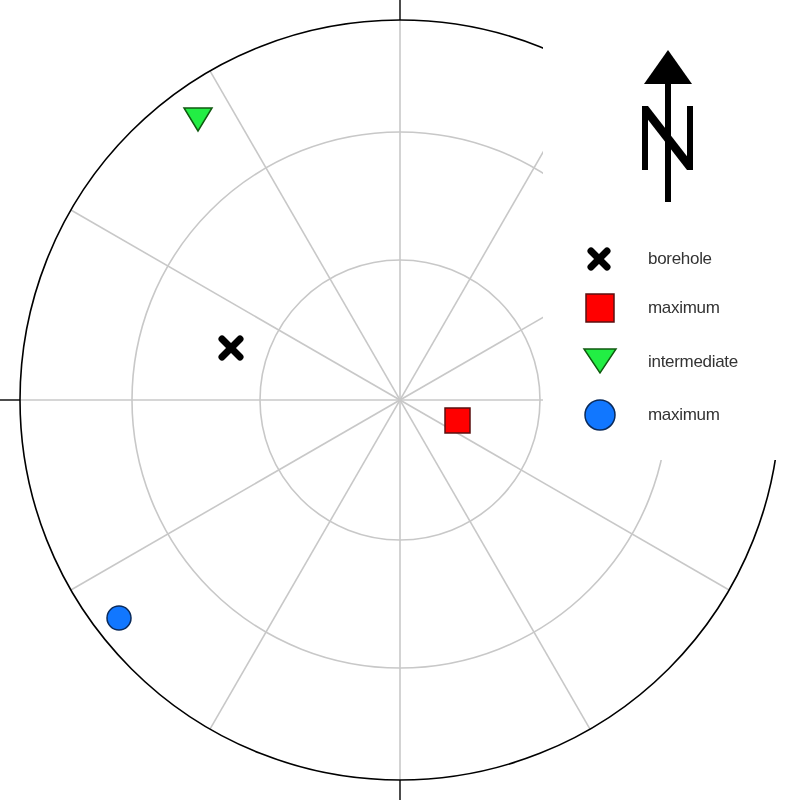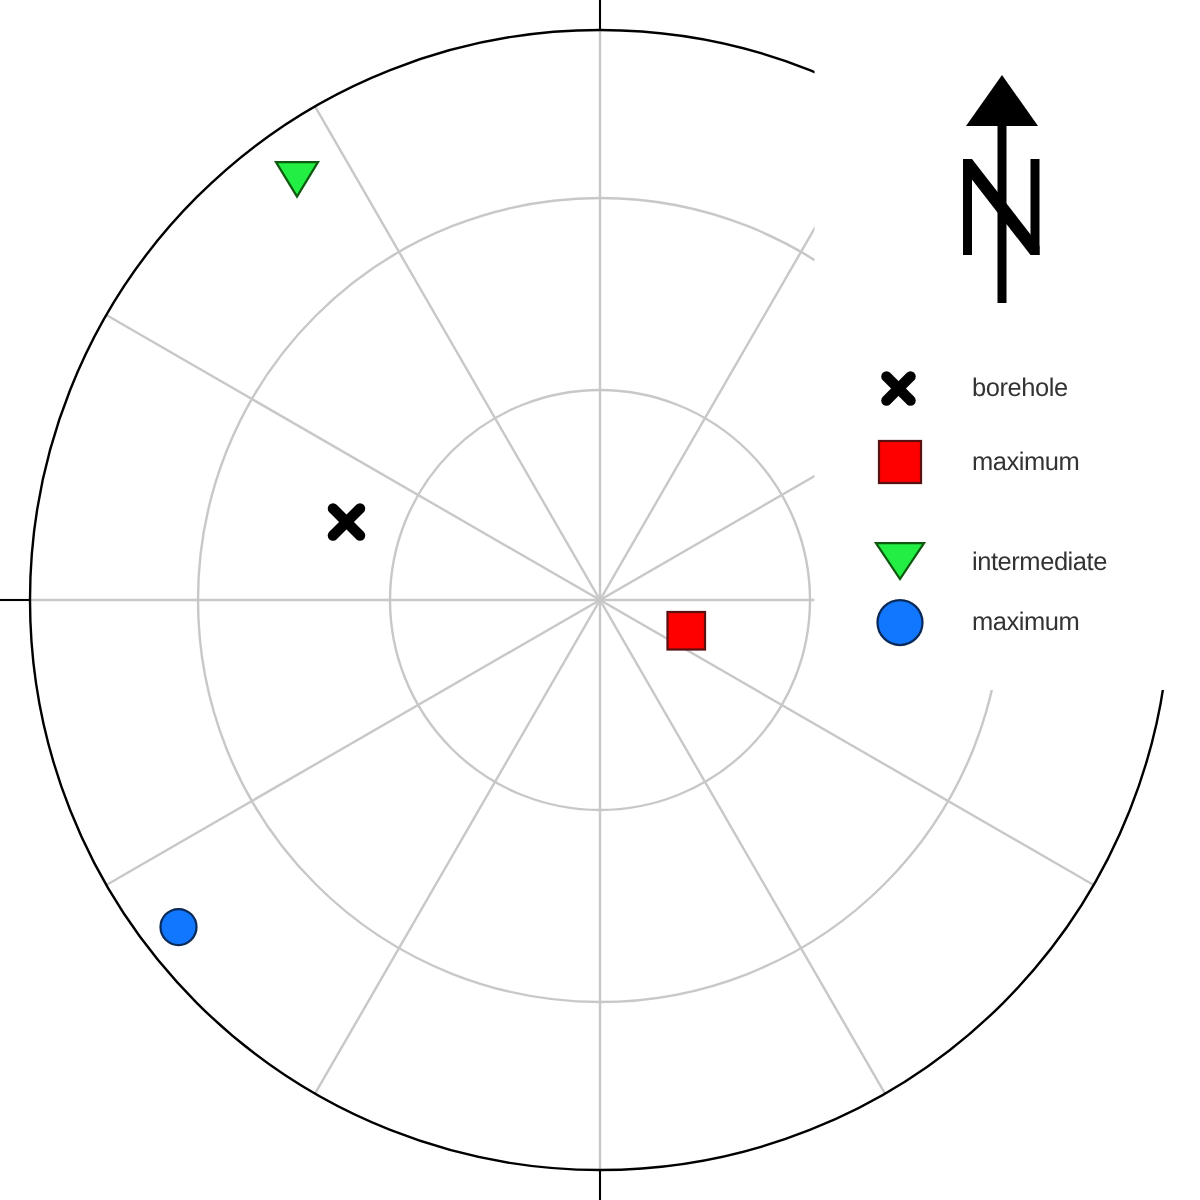--- a/index.html
+++ b/index.html
@@ -73,7 +73,7 @@
     </svg>
     <span class="legend-label">maximum</span>
   </div>
-  <div class="legend-item" style="top:116px;">
+  <div class="legend-item" style="top:103px;">
     <svg class="legend-symbol" viewBox="0 0 40 40">
       <polygon points="4,6 36,6 20,30" fill="#22ee44" stroke="#105a10" stroke-width="1.5"></polygon>
     </svg>

